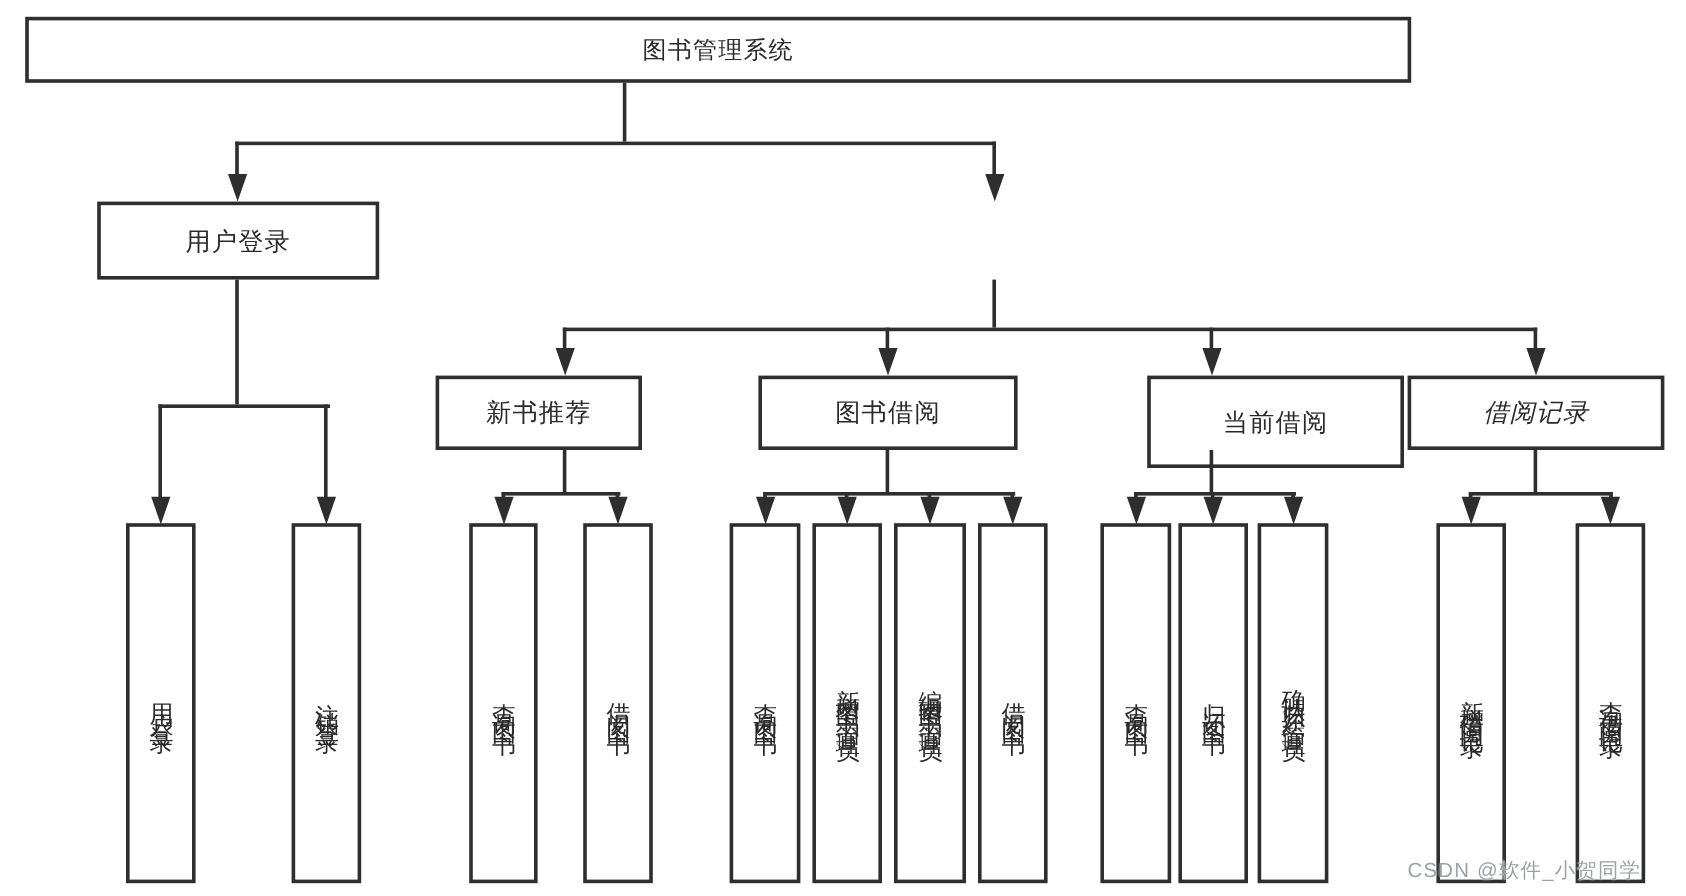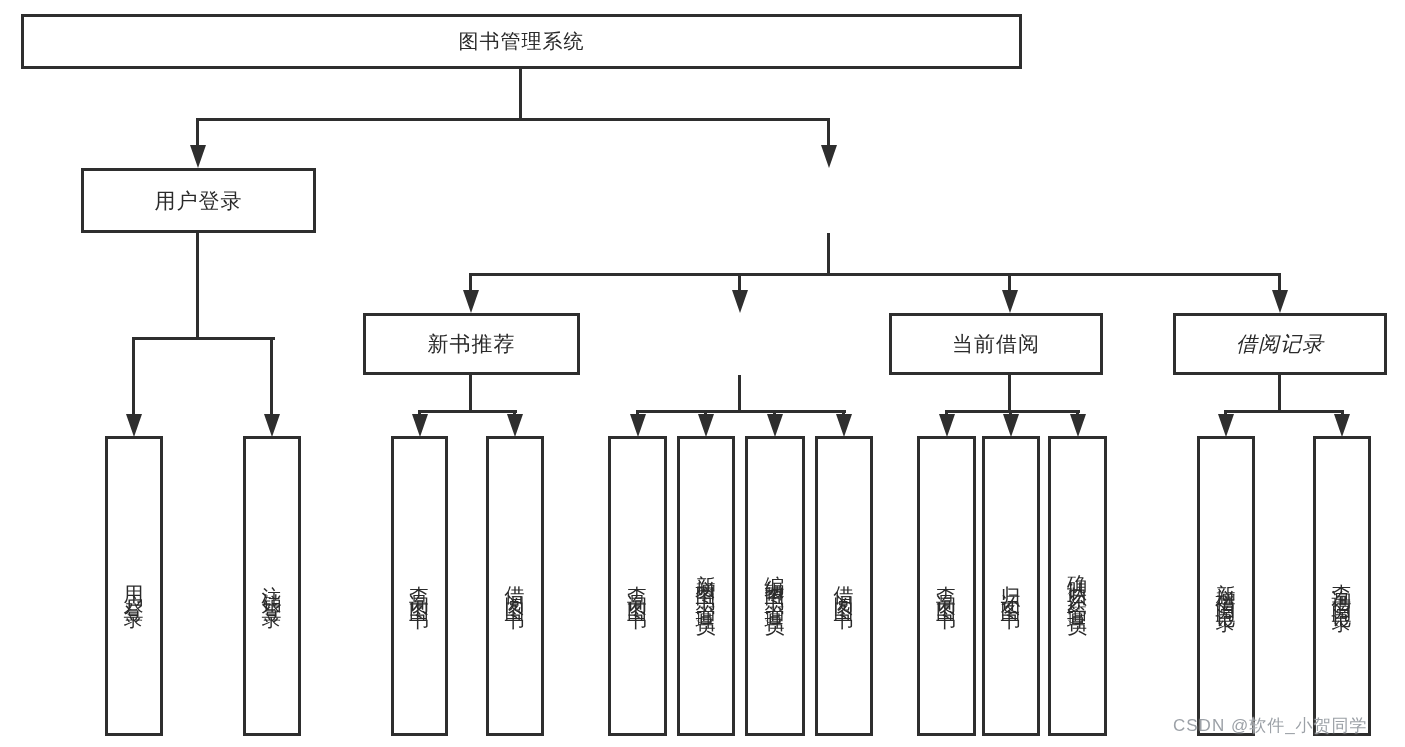--- a/index.html
+++ b/index.html
@@ -56,7 +56,7 @@
 
 <div class="canvas">
 
-  <div class="box" style="left:21px;top:14px;width:1001px;height:55px;font-size:20px;">
+  <div class="box" style="left:21px;top:14px;width:1155px;height:55px;font-size:20px;">
     <span>图书管理系统</span>
   </div>
 

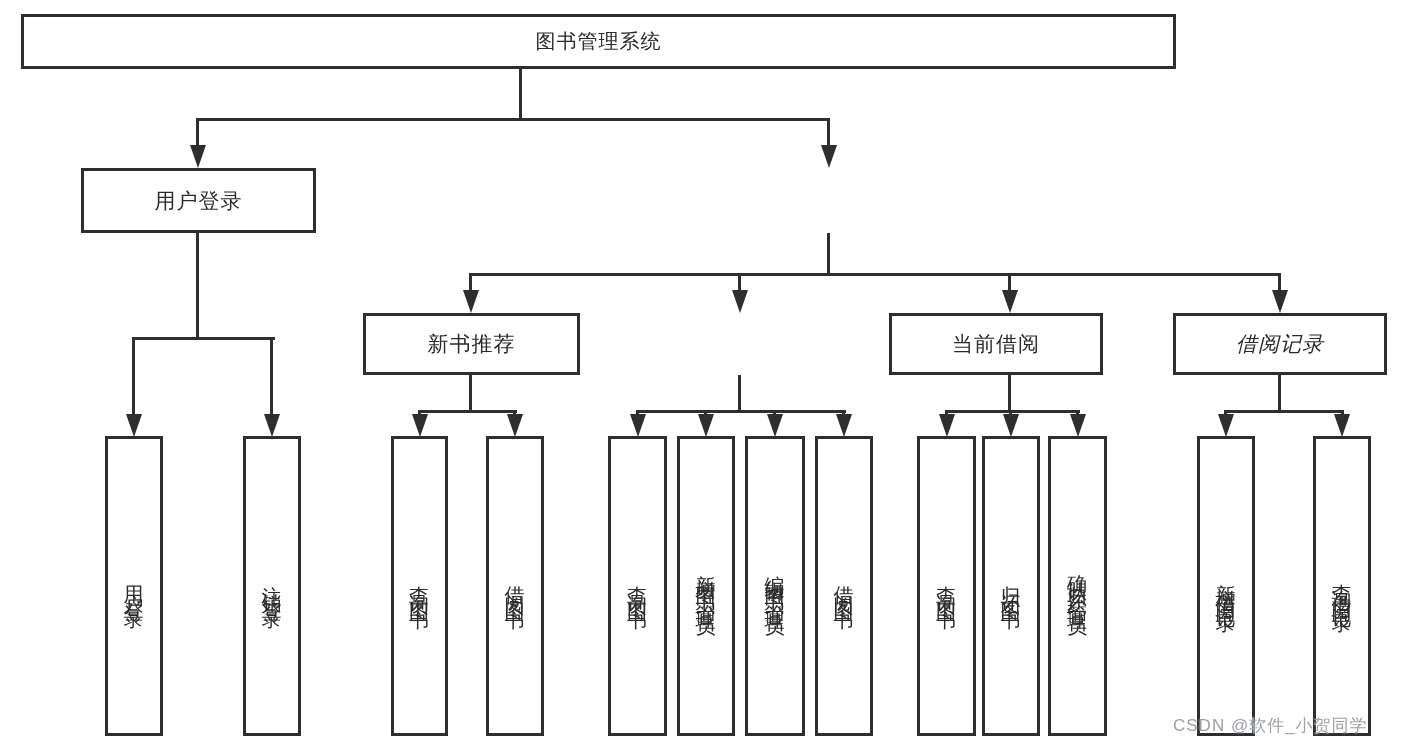--- a/index.html
+++ b/index.html
@@ -64,7 +64,7 @@
     <span>用户登录</span>
   </div>
 
-  <div class="box" style="left:363px;top:313px;width:217px;height:62px;">
+  <div class="box" style="left:363px;top:313px;width:172px;height:62px;">
     <span>新书推荐</span>
   </div>
   <div class="box" style="left:889px;top:313px;width:214px;height:62px;">

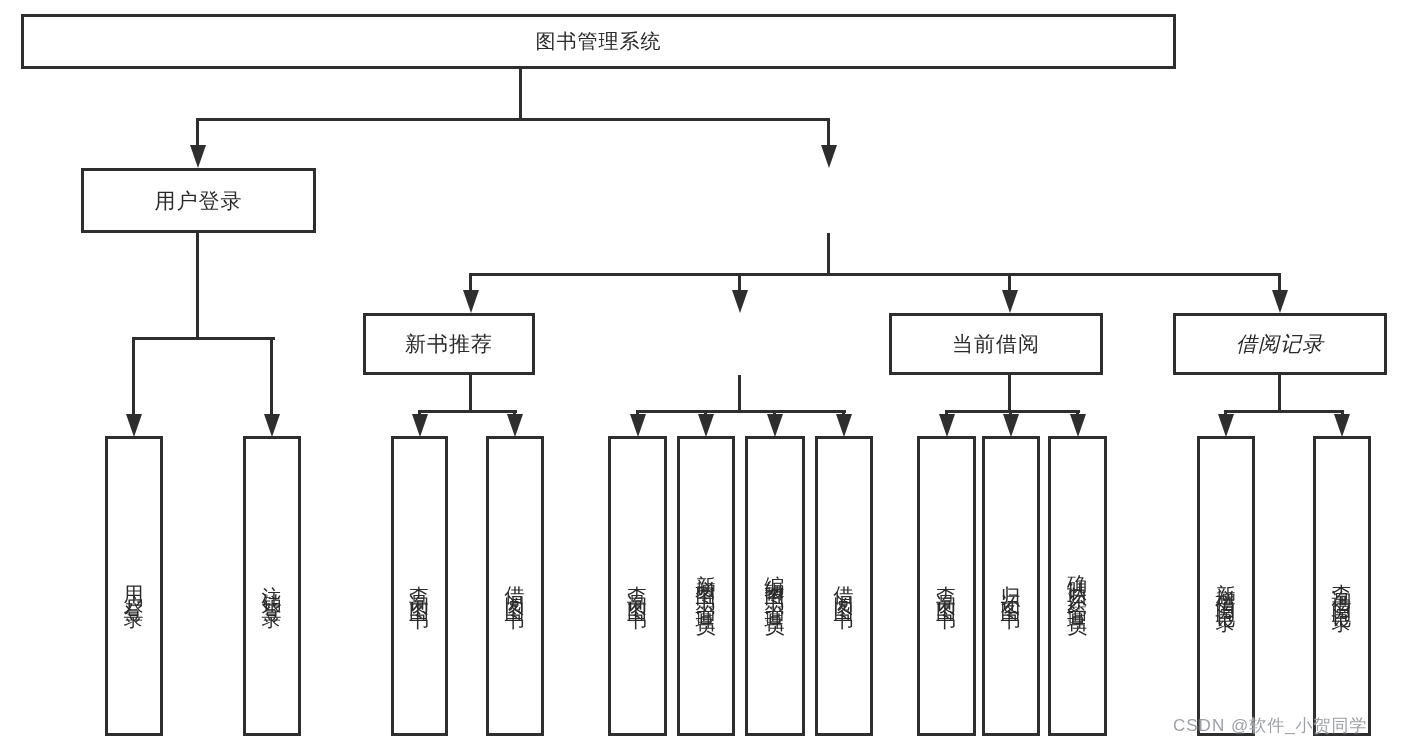--- a/index.html
+++ b/index.html
@@ -66,6 +66,9 @@
 
   <div class="box" style="left:363px;top:313px;width:172px;height:62px;">
     <span>新书推荐</span>
+  </div>
+  <div class="box" style="left:632px;top:313px;width:216px;height:62px;">
+    <span>图书借阅</span>
   </div>
   <div class="box" style="left:889px;top:313px;width:214px;height:62px;">
     <span>当前借阅</span>

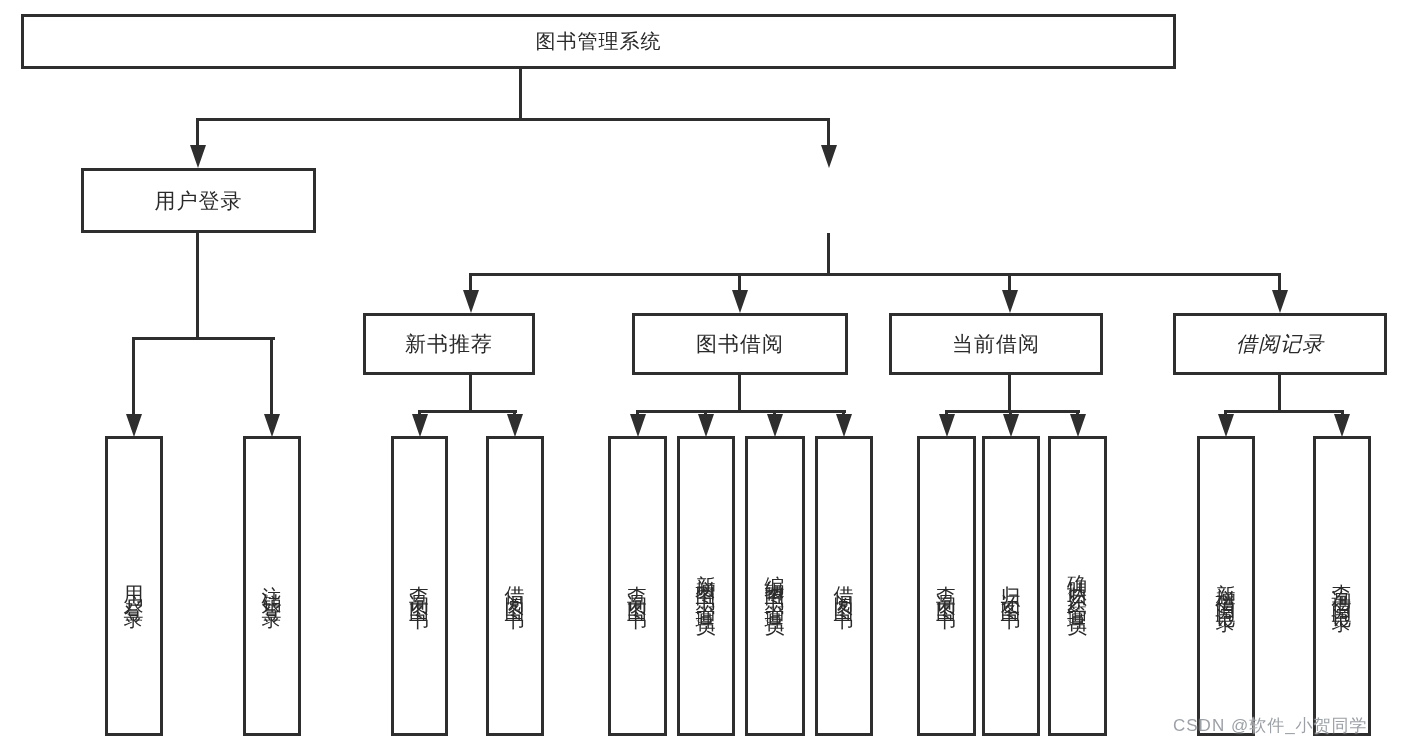--- a/index.html
+++ b/index.html
@@ -70,7 +70,7 @@
   <div class="box" style="left:632px;top:313px;width:216px;height:62px;">
     <span>图书借阅</span>
   </div>
-  <div class="box" style="left:889px;top:313px;width:214px;height:62px;">
+  <div class="box" style="left:956px;top:313px;width:214px;height:77px;">
     <span>当前借阅</span>
   </div>
   <div class="box" style="left:1173px;top:313px;width:214px;height:62px;font-style:italic;">

